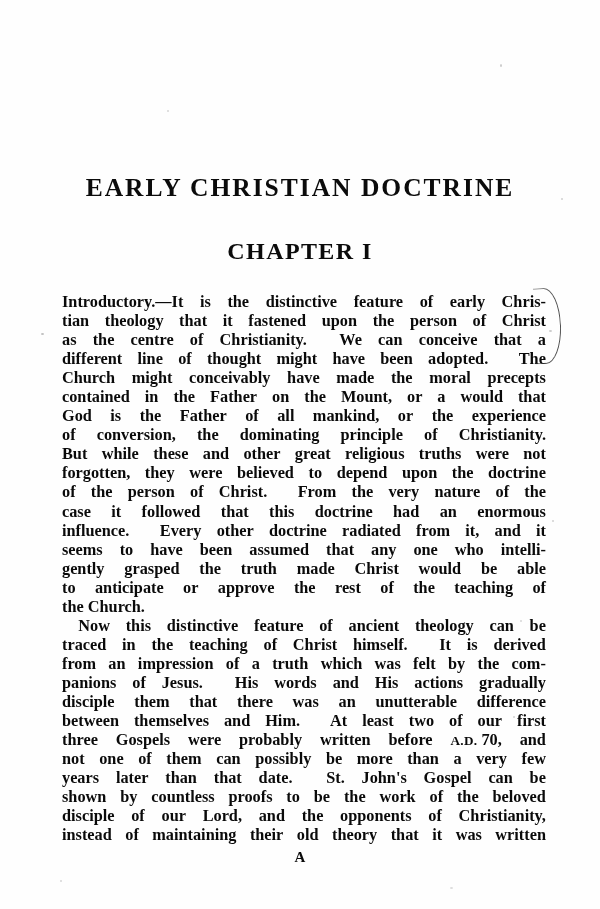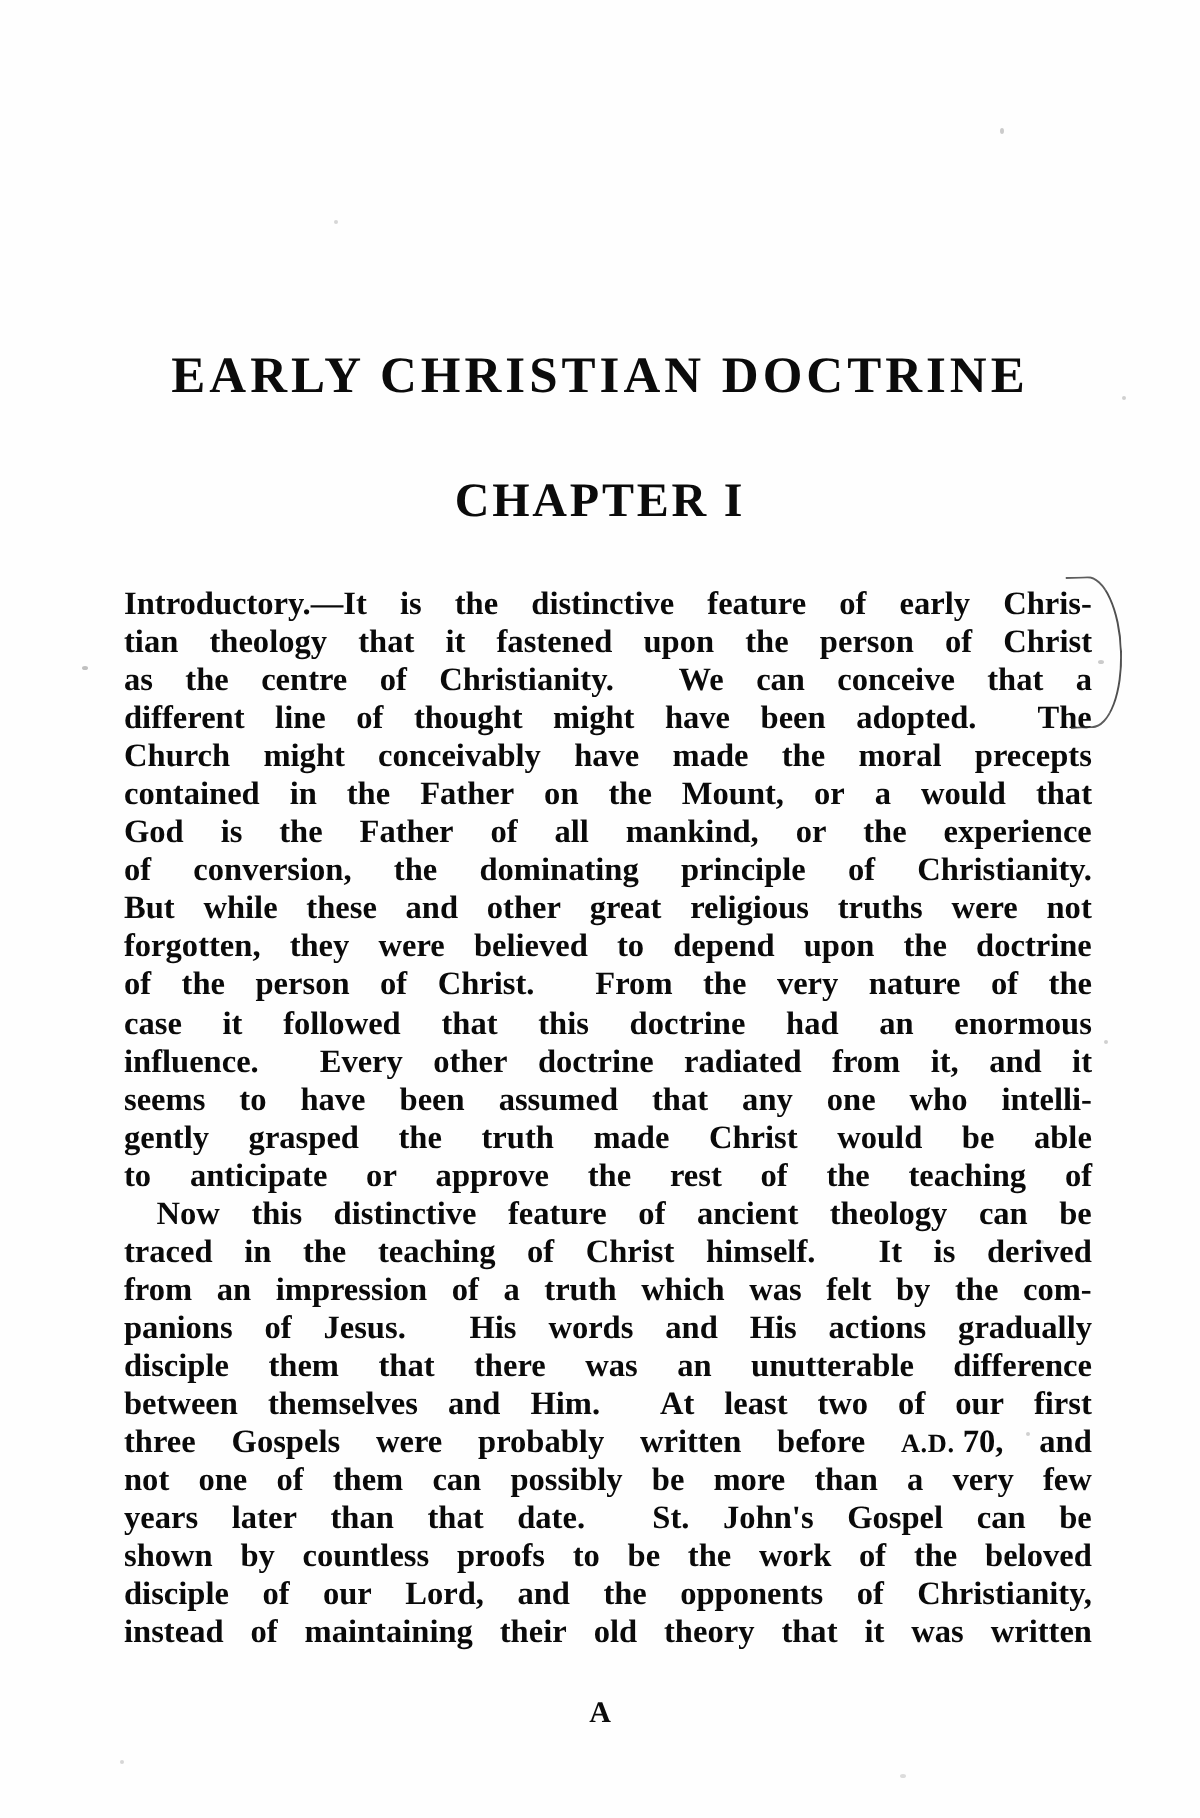--- a/index.html
+++ b/index.html
@@ -335,6 +335,7 @@
         <span>teaching</span>
         <span>of</span>
       </div>
+      <div class="text-line last">the Church.</div>
       <div class="text-line just">
         <span> Now</span>
         <span>this</span>

